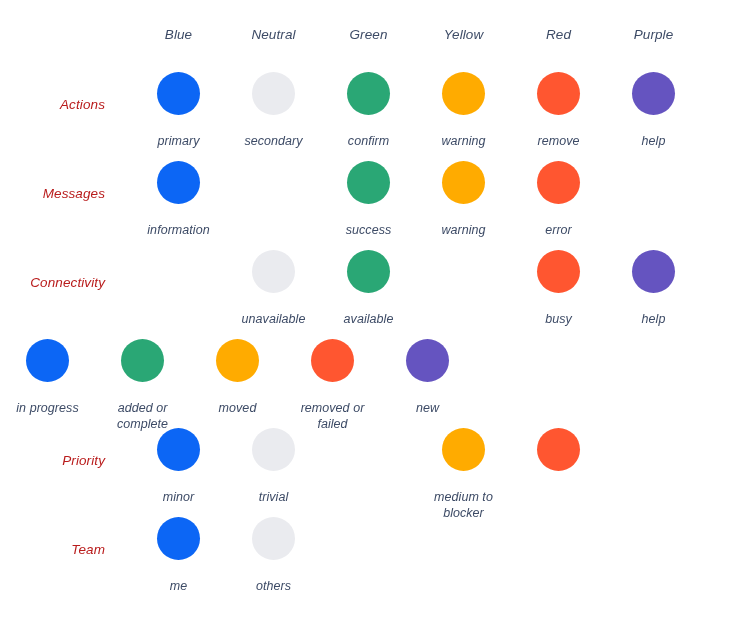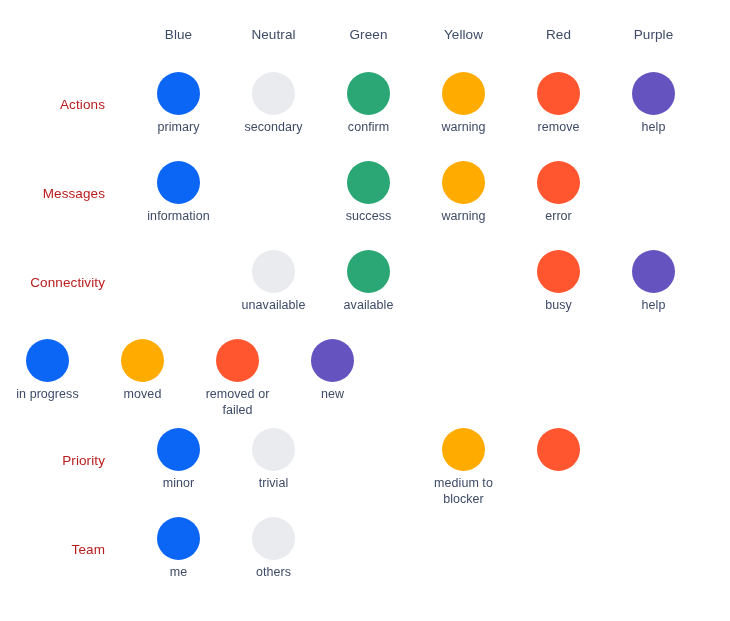--- a/index.html
+++ b/index.html
@@ -20,6 +20,7 @@
     width: 730px;
     height: 495px;
     box-sizing: border-box;
+    font-style: italic;
   }
 
   

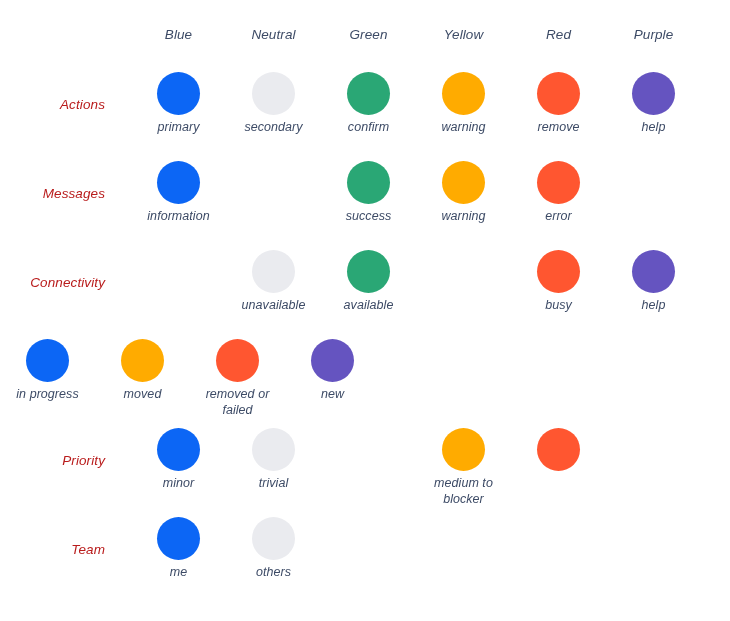--- a/index.html
+++ b/index.html
@@ -89,7 +89,7 @@
     background: transparent;
   }
   .cell-label {
-    margin-top: 5px;
+    margin-top: 19px;
     font-size: 12.5px;
     line-height: 15.5px;
     color: #3d4b66;

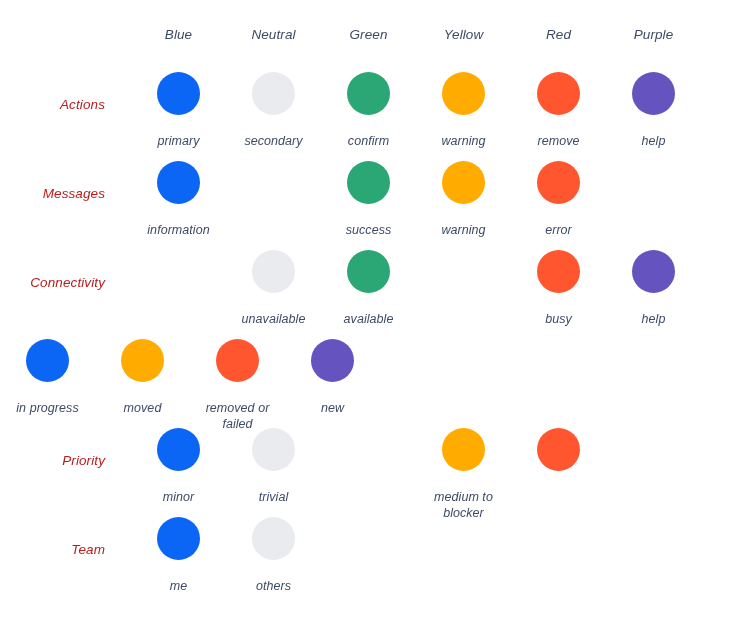--- a/index.html
+++ b/index.html
@@ -205,6 +205,11 @@
           <div class="cell-label">in progress</div>
         </div>
         <div class="cell">
+          <div class="swatch" style="background: rgb(42, 167, 117);"></div>
+          <div class="cell-label">added or
+complete</div>
+        </div>
+        <div class="cell">
           <div class="swatch" style="background: rgb(255, 171, 0);"></div>
           <div class="cell-label">moved</div>
         </div>

